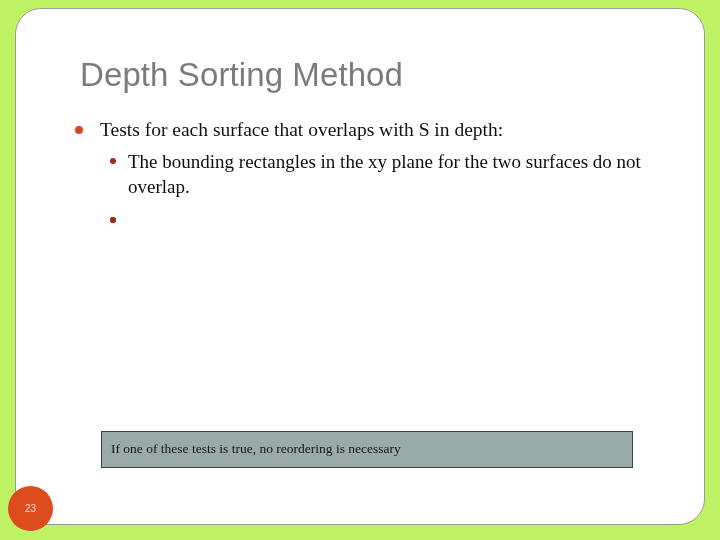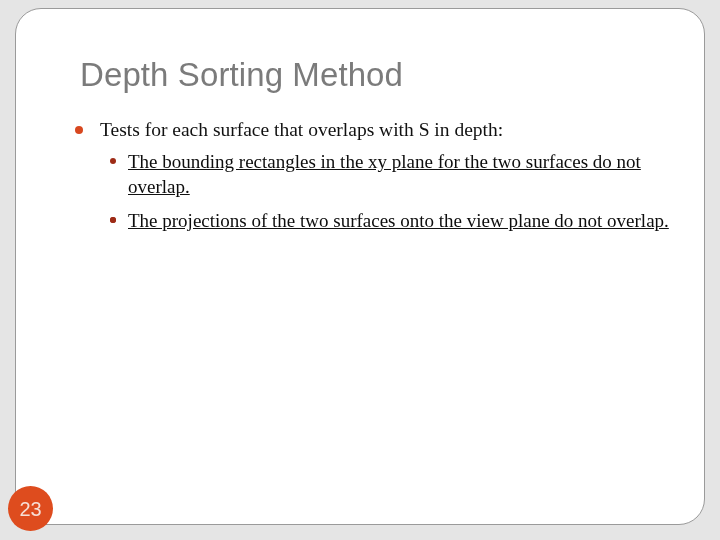--- a/index.html
+++ b/index.html
@@ -19,7 +19,7 @@
     position: relative;
     width: 720px;
     height: 540px;
-    background: #e5e5e5;
+    background: #bef264;
   }
   .slide-frame {
     position: absolute;

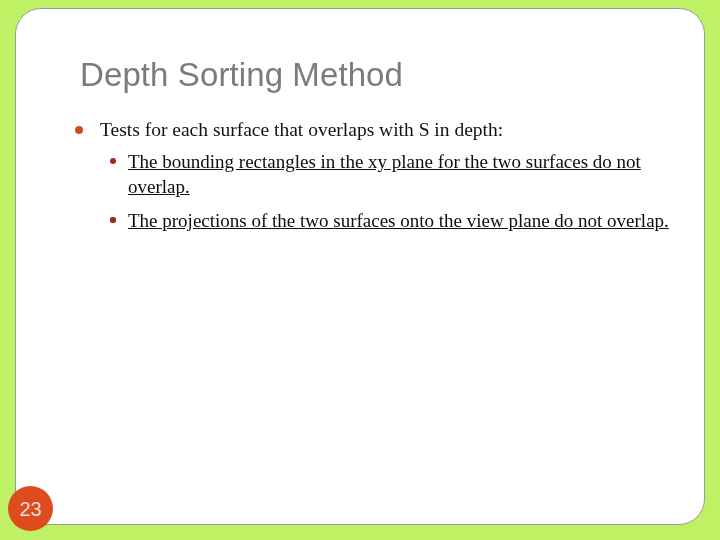--- a/index.html
+++ b/index.html
@@ -82,7 +82,6 @@
   ul.lvl2 {
     margin-top: 6px;
     margin-left: 8px;
-    text-decoration: underline;
   }
   li.lvl2 {
     position: relative;

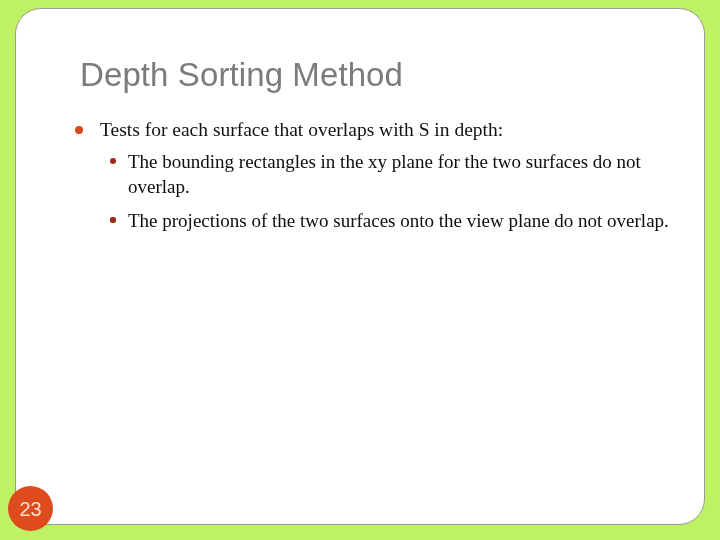--- a/index.html
+++ b/index.html
@@ -167,7 +167,6 @@
           </li>
           <li class="lvl2">
             <span class="bullet-2"></span>
-            <span>The projections of the two surfaces onto the view plane do not overlap.</span>
           </li>
         </ul>
       </li>

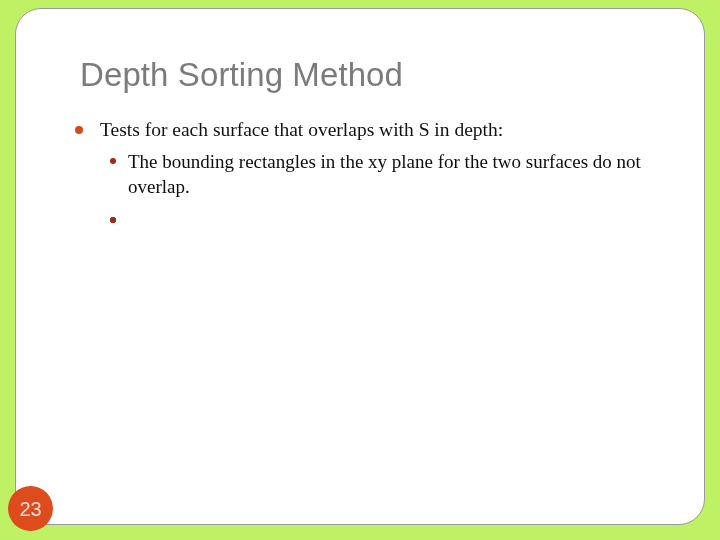--- a/index.html
+++ b/index.html
@@ -173,6 +173,9 @@
     </ul>
   </div>
 
+  <div class="callout-box">
+    <span class="callout-text">If one of these tests is true, no reordering is necessary</span>
+  </div>
 
   <div class="page-badge">
     <span class="page-badge-label">23</span>

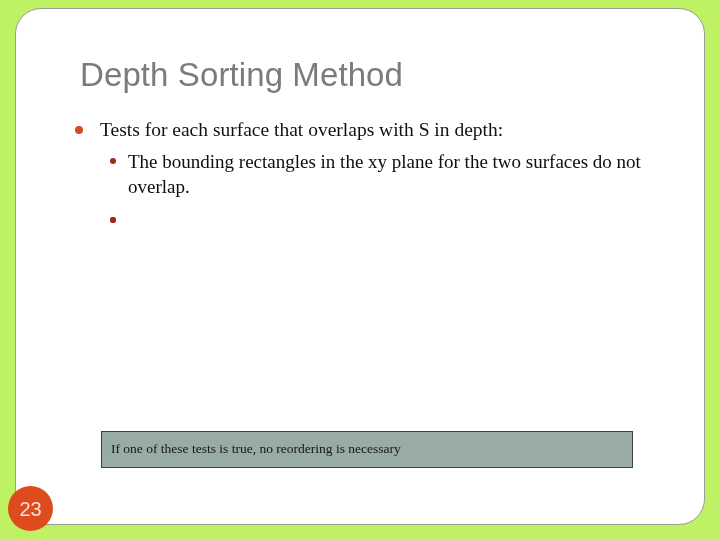--- a/index.html
+++ b/index.html
@@ -137,7 +137,7 @@
   }
   .page-badge-label {
     font-family: "Liberation Sans", "DejaVu Sans", sans-serif;
-    font-size: 20px;
+    font-size: 10px;
     color: #f6dfd6;
     line-height: 1;
   }

